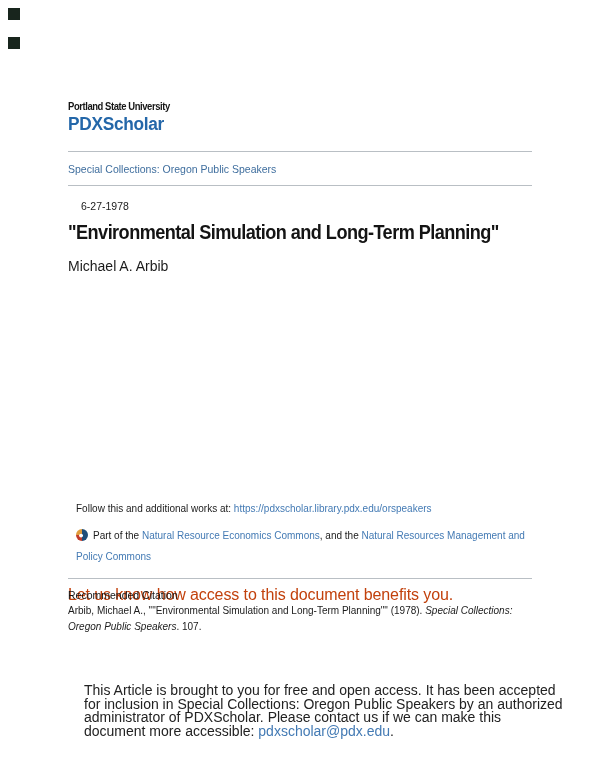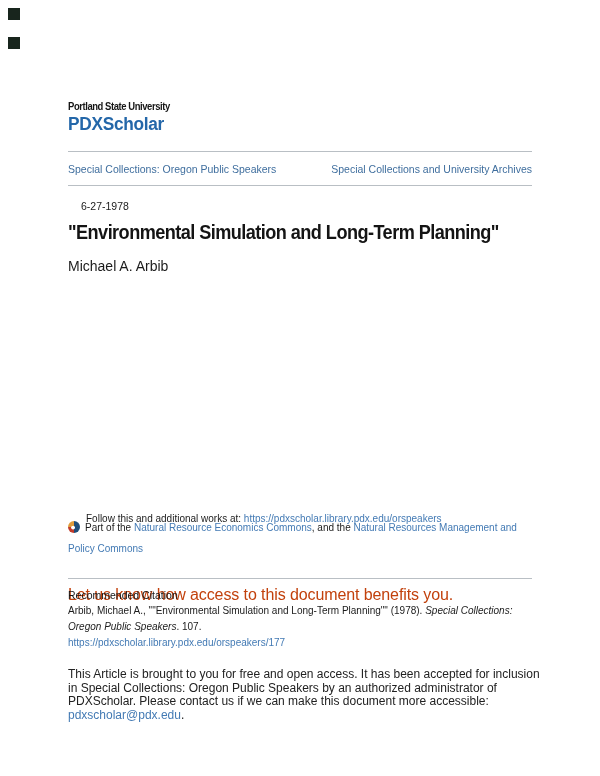--- a/index.html
+++ b/index.html
@@ -78,7 +78,6 @@
 
 <nav class="topnav">
   <a class="navlink">Special Collections: Oregon Public Speakers</a>
-  <a class="navlink">Special Collections and University Archives</a>
 </nav>
 
 <div class="rule r2"></div>

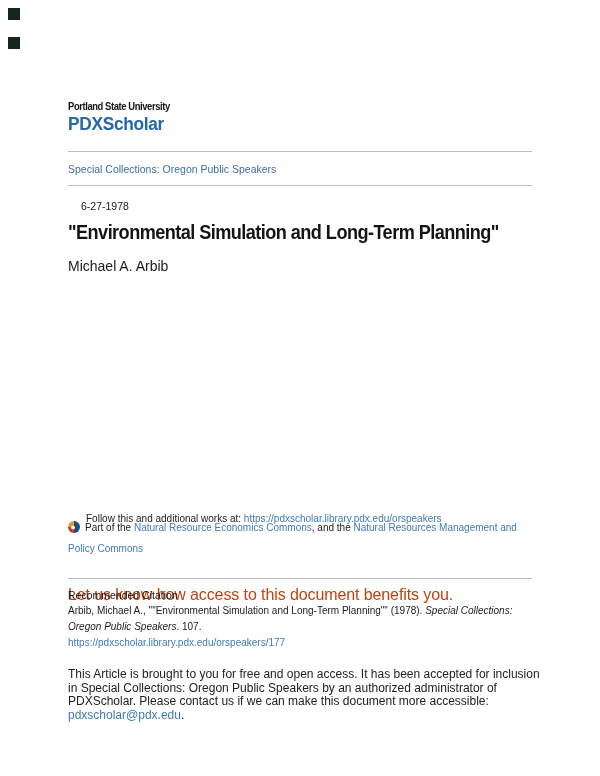--- a/index.html
+++ b/index.html
@@ -41,7 +41,7 @@
   }
   .author{position:absolute;top:258px;left:68px;font-size:14px;}
 
-  .follow{position:absolute;top:495px;left:68px;margin:18px;font-size:10px;color:#1b1b1b;}
+  .follow{position:absolute;top:495px;left:68px;margin:8px;font-size:10px;color:#1b1b1b;}
   .blink{color:#437ab4;text-decoration:none;cursor:pointer;}
 
   .partof{position:absolute;top:517px;left:68px;width:462px;margin:0;font-size:10px;line-height:21px;color:#1b1b1b;}

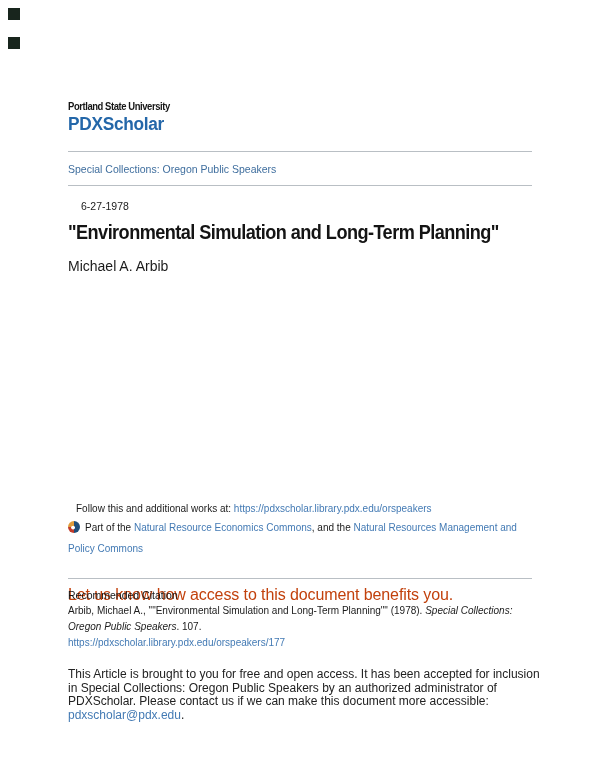--- a/index.html
+++ b/index.html
@@ -44,7 +44,7 @@
   .follow{position:absolute;top:495px;left:68px;margin:8px;font-size:10px;color:#1b1b1b;}
   .blink{color:#437ab4;text-decoration:none;cursor:pointer;}
 
-  .partof{position:absolute;top:517px;left:68px;width:462px;margin:0;font-size:10px;line-height:21px;color:#1b1b1b;}
+  .partof{position:absolute;top:517px;left:68px;width:462px;margin:8px;font-size:10px;line-height:21px;color:#1b1b1b;}
   .commons-icon{
     display:inline-block;width:12px;height:12px;border-radius:50%;
     margin-right:5px;vertical-align:-2px;

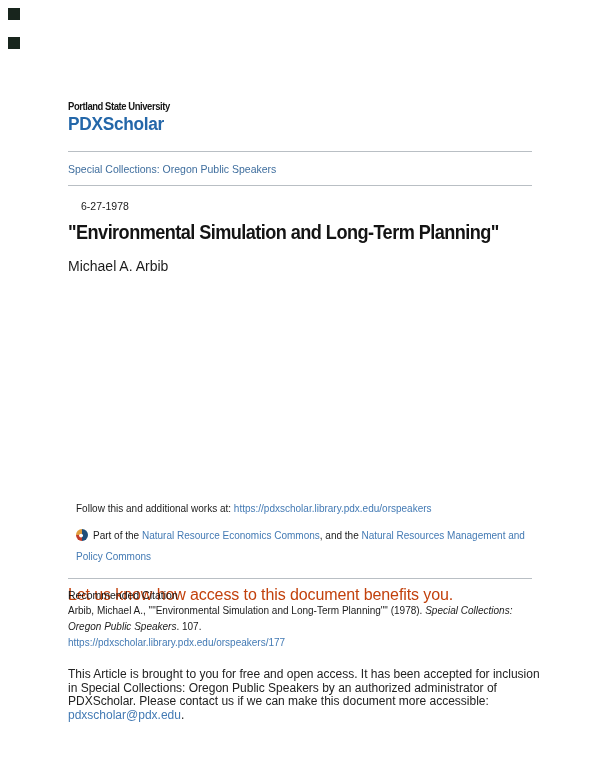--- a/index.html
+++ b/index.html
@@ -98,7 +98,7 @@
 
 <div class="cit-head">Recommended Citation</div>
 
-<p class="cit-body"><span>Arbib, Michael A., ""Environmental Simulation and Long-Term Planning"" (1978). </span><em>Special Collections: Oregon Public Speakers</em><span>. 107.</span><br><a class="blink">https://pdxscholar.library.pdx.edu/orspeakers/177</a></p>
+<p class="cit-body"><span>Arbib, Michael A., ""Environmental Simulation and Long-Term Planning"" (1978). </span><em>Special Collections: Oregon Public Speakers</em><span>. 107.</span><br></p>
 
 <p class="footnote"><span>This Article is brought to you for free and open access. It has been accepted for inclusion in Special Collections: Oregon Public Speakers by an authorized administrator of PDXScholar. Please contact us if we can make this document more accessible: </span><a class="blink">pdxscholar@pdx.edu</a><span>.</span></p>
 

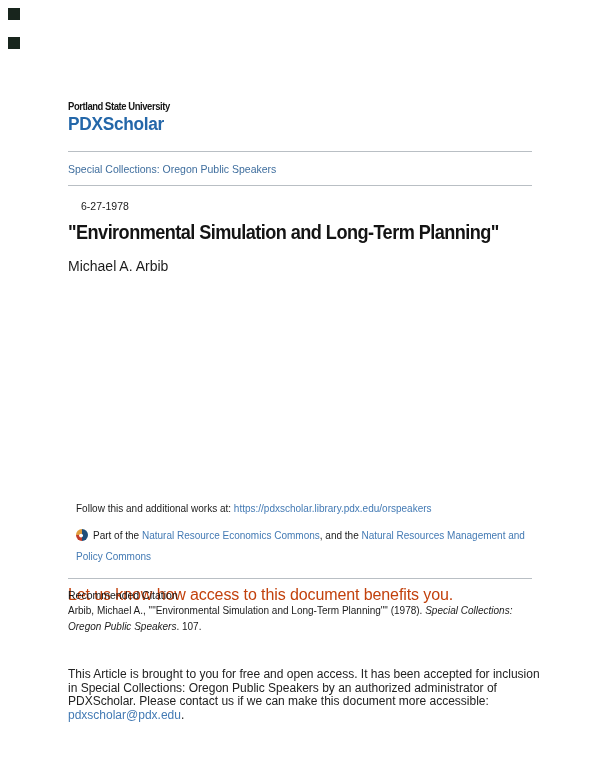--- a/index.html
+++ b/index.html
@@ -62,7 +62,7 @@
   .cit-body{position:absolute;top:603px;left:68px;width:470px;margin:0;font-size:10px;line-height:16px;color:#1b1b1b;}
   .cit-body em{font-style:italic;}
 
-  .footnote{position:absolute;top:668px;left:68px;width:482px;margin:0;font-size:12px;line-height:13.5px;color:#222222;}
+  .footnote{position:absolute;top:668px;left:68px;width:482px;margin:16px;font-size:14px;line-height:13.5px;color:#222222;}
 </style>
 </head>
 <body>

